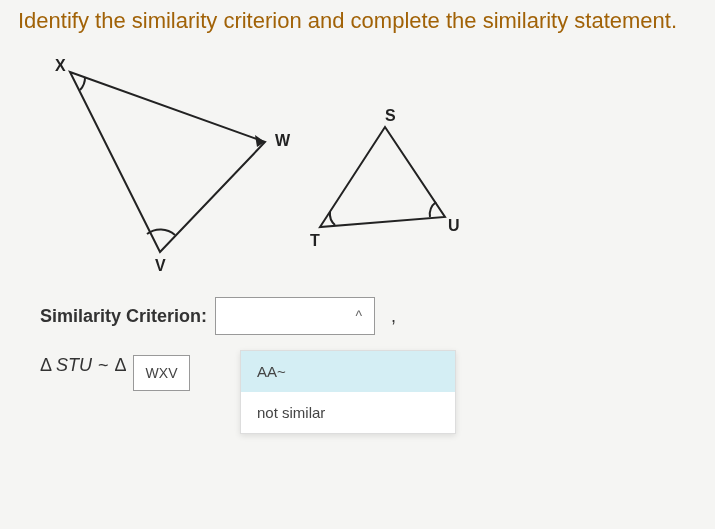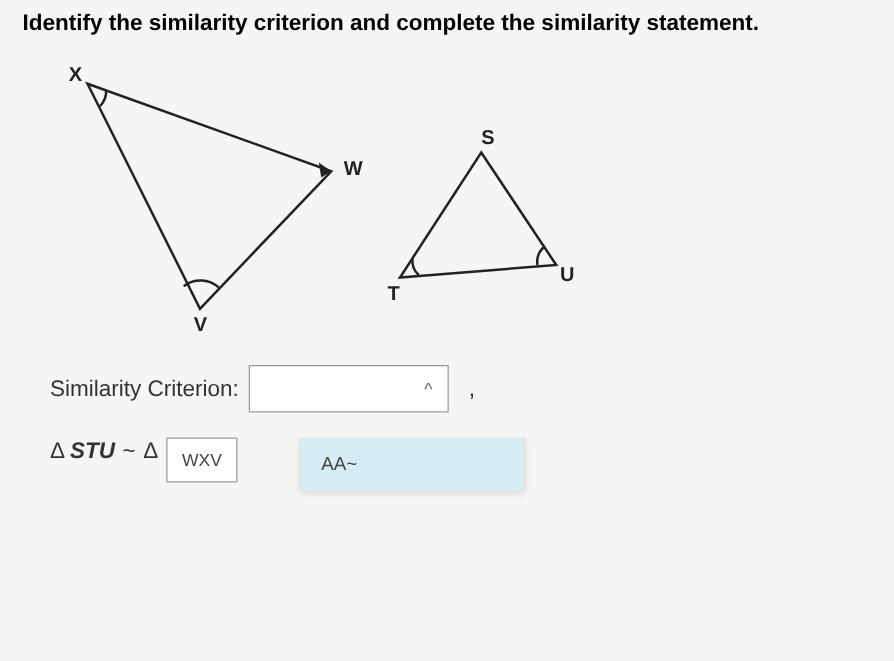--- a/index.html
+++ b/index.html
@@ -17,9 +17,9 @@
     }
     .header {
       padding: 8px 18px;
-      font-size: 18px;
-      font-weight: 700;
-      color: #000000;
+      font-size: 22px;
+      font-weight: 400;
+      color: #a16207;
     }
     .triangles-area {
       position: relative;

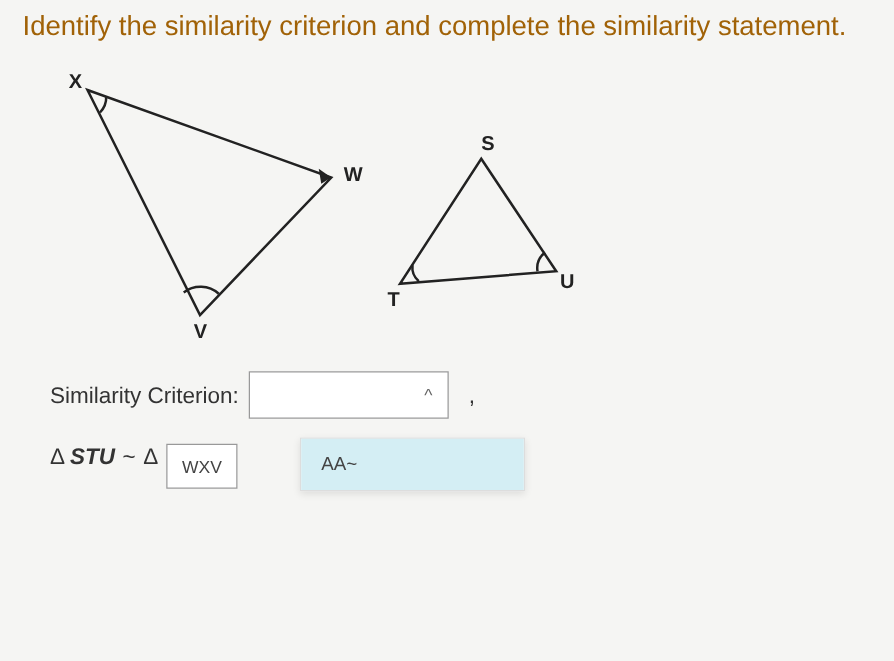--- a/index.html
+++ b/index.html
@@ -53,6 +53,7 @@
     .criterion-label {
       font-size: 18px;
       color: #333;
+      font-weight: bold;
     }
     .dropdown-box {
       width: 160px;

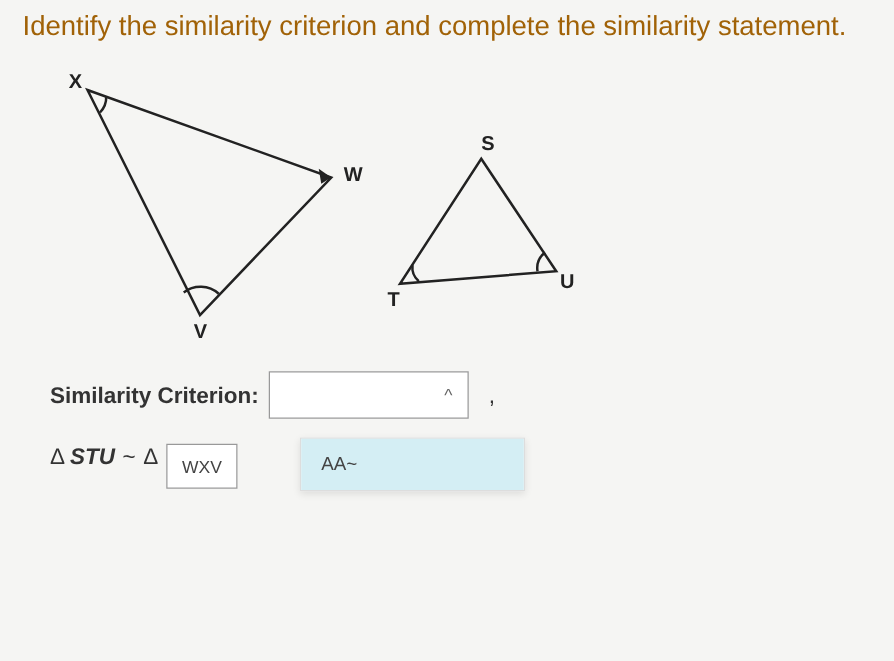--- a/index.html
+++ b/index.html
@@ -165,7 +165,7 @@
 <div class="similarity-row">
   <span class="delta-text">
     <span>Δ</span>
-      <span style="font-style:italic;font-weight:bold;">STU</span>
+      <span style="font-style:italic;">STU</span>
   </span>
   <span class="delta-text">~</span>
   <span class="delta-text">Δ</span>

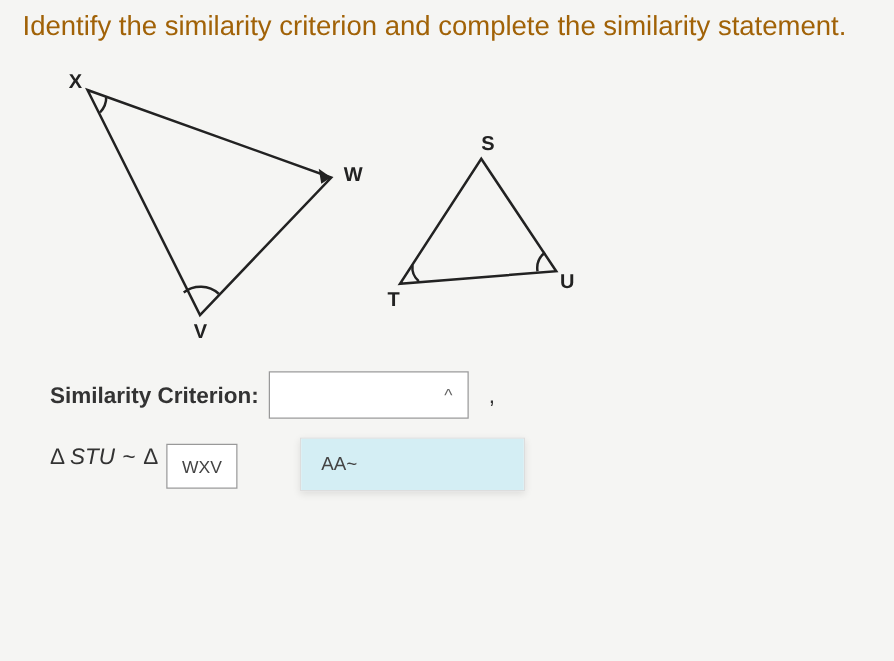--- a/index.html
+++ b/index.html
@@ -104,7 +104,7 @@
       position: absolute;
       left: 240px;
       top: 350px;
-      width: 180px;
+      width: 216px;
       background: #fff;
       border: 1px solid #ddd;
       box-shadow: 0 2px 6px rgba(0,0,0,0.1);

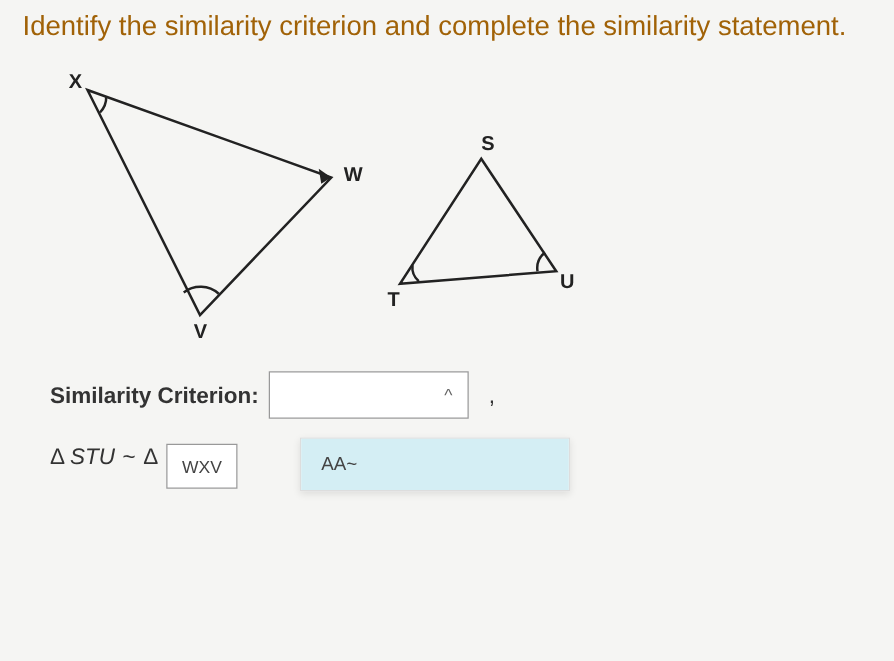--- a/index.html
+++ b/index.html
@@ -174,6 +174,7 @@
 
 <div class="dropdown-list">
   <div class="dropdown-item highlighted">AA~</div>
+  <div class="dropdown-item">not similar</div>
 </div>
 
 </body></html>

